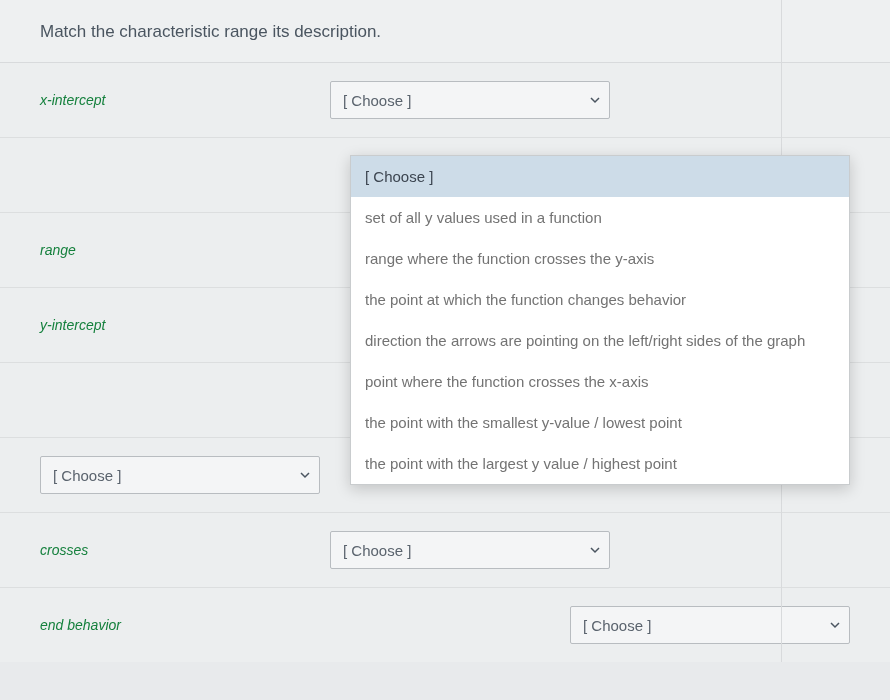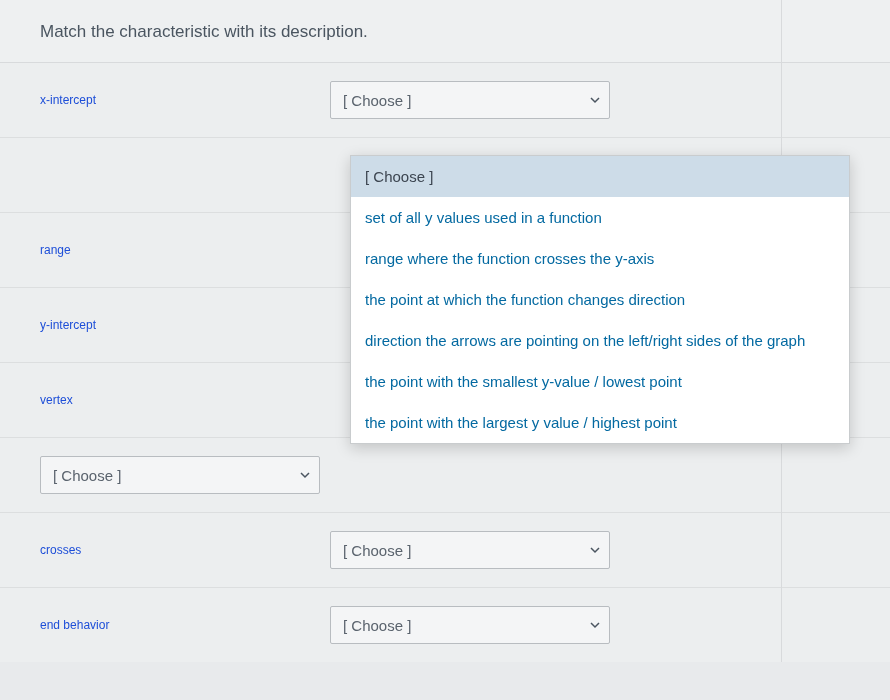--- a/index.html
+++ b/index.html
@@ -117,7 +117,7 @@
   <div class="inner-panel">
     <div class="right-border"></div>
 
-    <div class="question-header">Match the characteristic with its description.</div>
+    <div class="question-header">Match the characteristic range its description.</div>
 
     <div class="matching-rows">
 

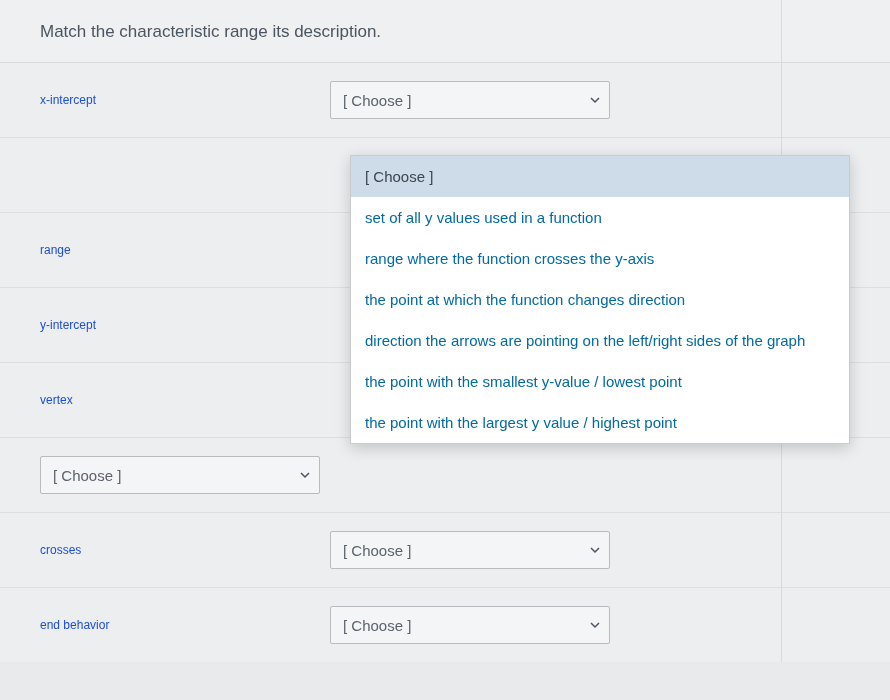--- a/index.html
+++ b/index.html
@@ -41,9 +41,10 @@
     .prompt-col {
       width: 290px;
       flex-shrink: 0;
-      color: #1d4ed8;
-      font-size: 12px;
+      color: #15803d;
+      font-size: 14px;
       font-weight: 400;
+      font-style: italic;
     }
     .select-col {
       flex: 0 0 auto;

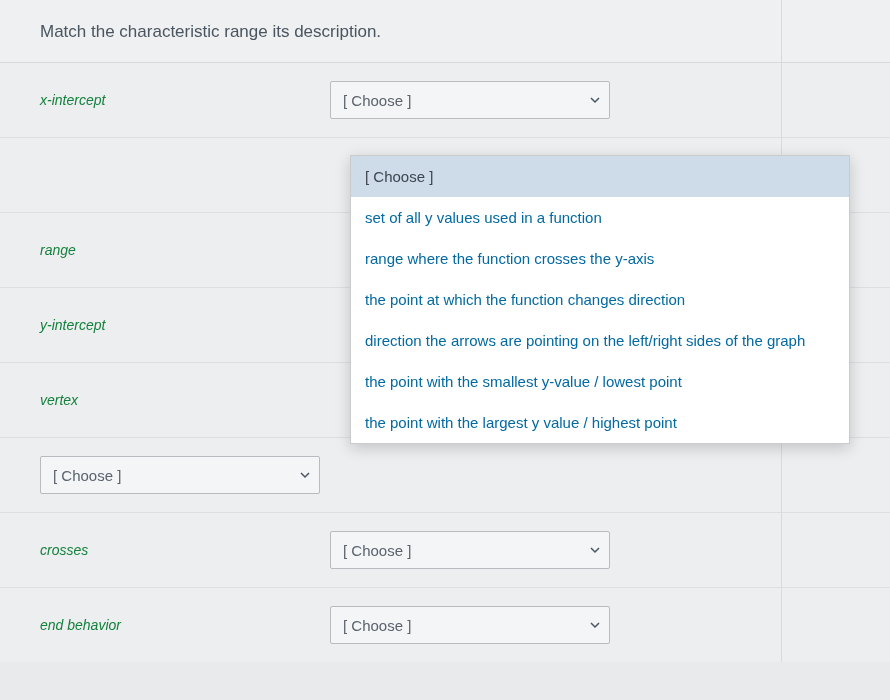--- a/index.html
+++ b/index.html
@@ -87,7 +87,7 @@
     .dropdown-option {
       padding: 10px 14px;
       font-size: 15px;
-      color: #0369a1;
+      color: #737373;
       cursor: pointer;
       line-height: 1.4;
       border-bottom: none;

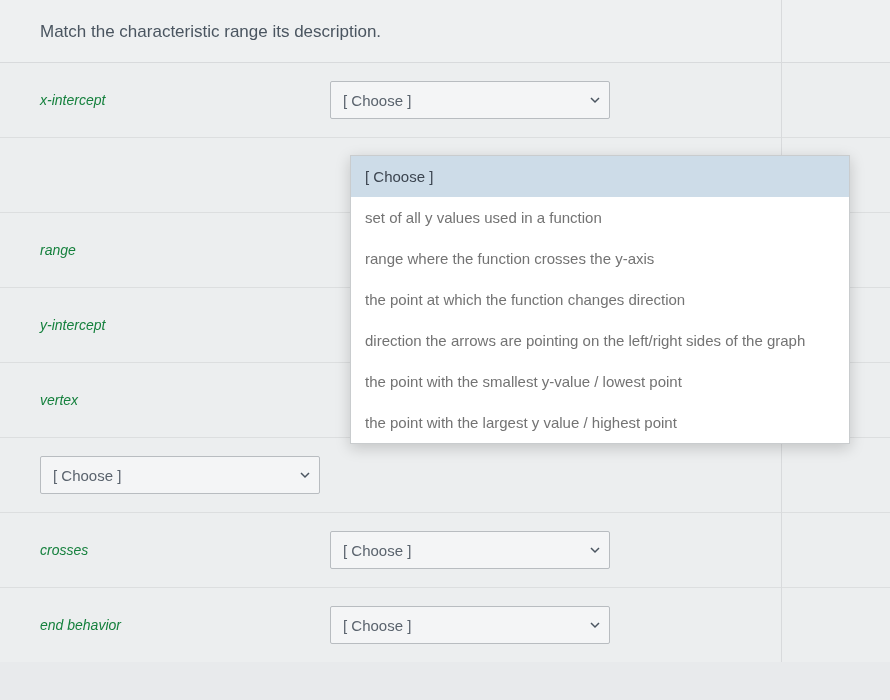--- a/index.html
+++ b/index.html
@@ -222,7 +222,7 @@
       <div class="dropdown-option highlighted">[ Choose ]</div>
       <div class="dropdown-option">set of all y values used in a function</div>
       <div class="dropdown-option">range where the function crosses the y-axis</div>
-      <div class="dropdown-option">the point at which the function changes direction</div>
+      <div class="dropdown-option">the point at which the function changes behavior</div>
       <div class="dropdown-option">direction the arrows are pointing on the left/right sides of the graph</div>
       <div class="dropdown-option">the point with the smallest y-value / lowest point</div>
       <div class="dropdown-option">the point with the largest y value / highest point</div>

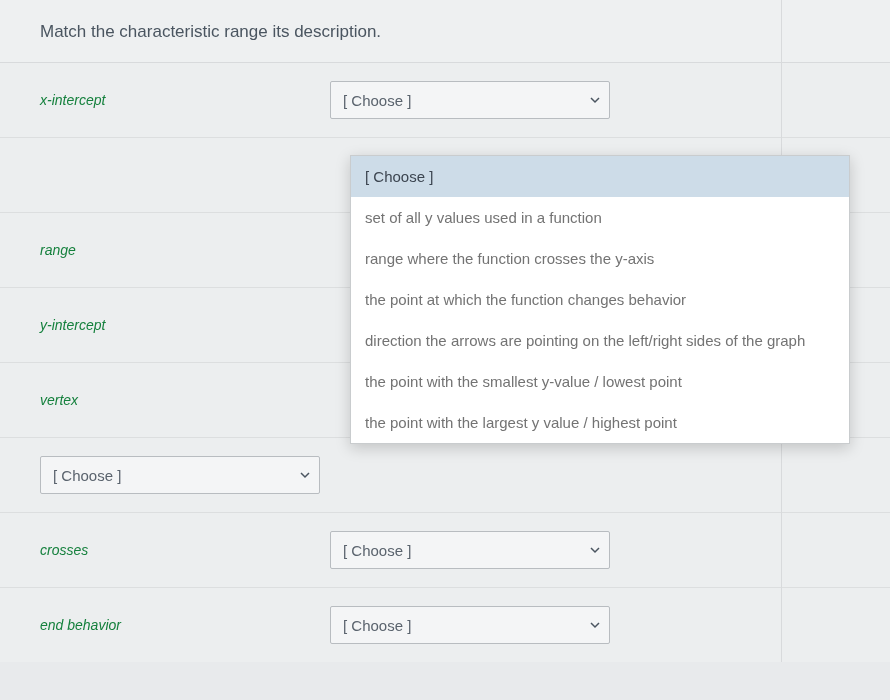--- a/index.html
+++ b/index.html
@@ -224,6 +224,7 @@
       <div class="dropdown-option">range where the function crosses the y-axis</div>
       <div class="dropdown-option">the point at which the function changes behavior</div>
       <div class="dropdown-option">direction the arrows are pointing on the left/right sides of the graph</div>
+      <div class="dropdown-option">point where the function crosses the x-axis</div>
       <div class="dropdown-option">the point with the smallest y-value / lowest point</div>
       <div class="dropdown-option">the point with the largest y value / highest point</div>
     </div>

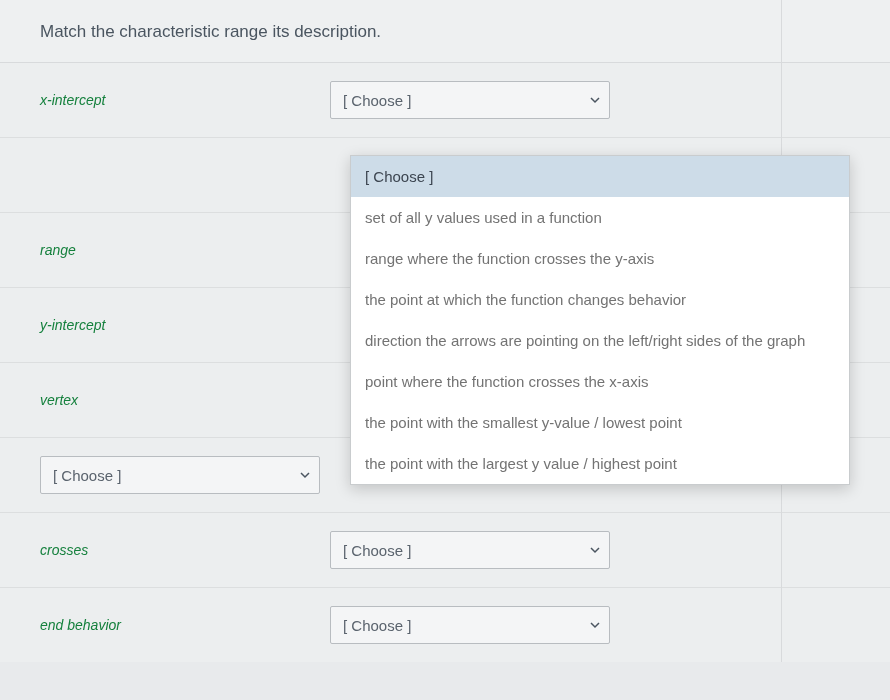--- a/index.html
+++ b/index.html
@@ -166,7 +166,6 @@
       </div>
 
       <div class="match-row">
-        <div class="prompt-col">vertex</div>
         <div class="select-col">
           <div class="select-box" style="visibility:hidden;">
             <span>[ Choose ]</span>

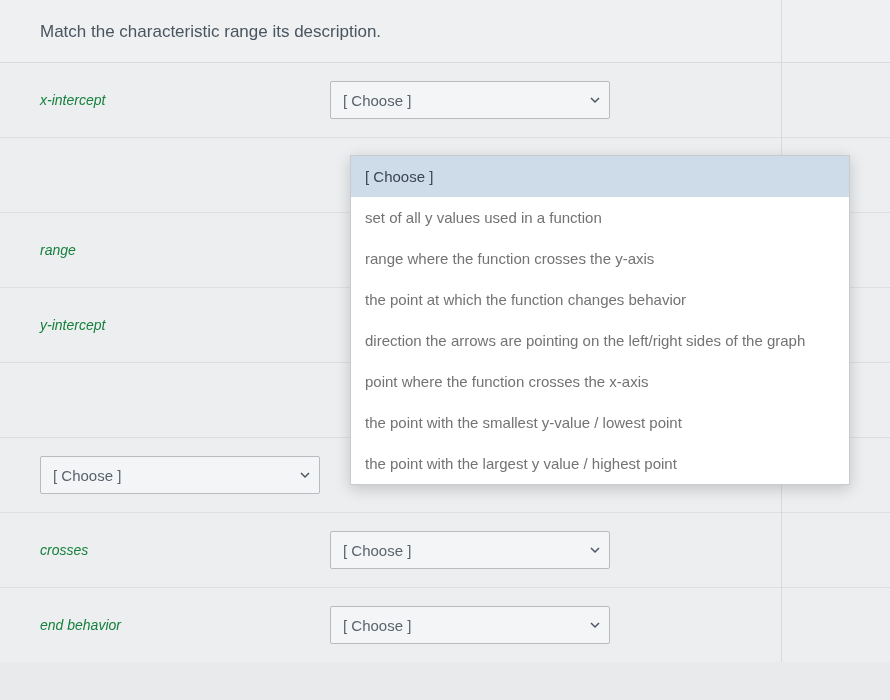--- a/index.html
+++ b/index.html
@@ -201,7 +201,7 @@
         </div>
       </div>
 
-      <div class="match-row" style="border-bottom:none;">
+      <div class="match-row" style="border-bottom:none;justify-content:space-between;">
         <div class="prompt-col">end behavior</div>
         <div class="select-col">
           <div class="select-box">

